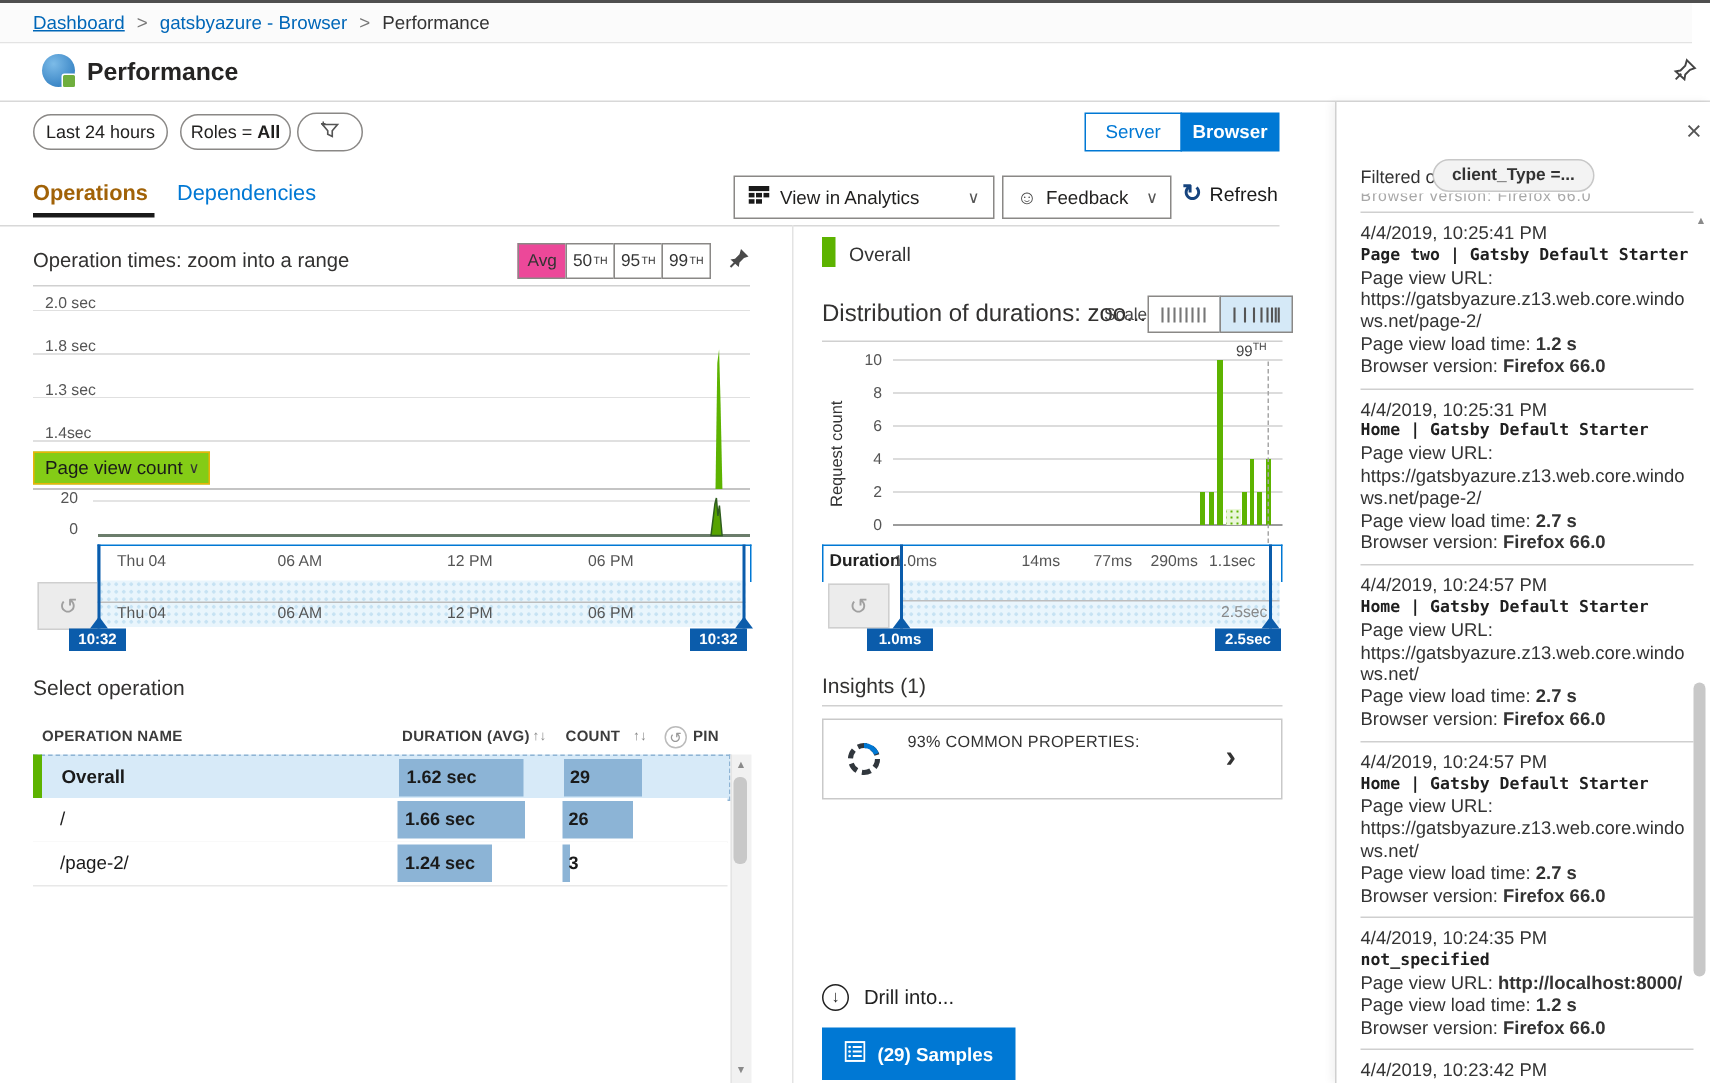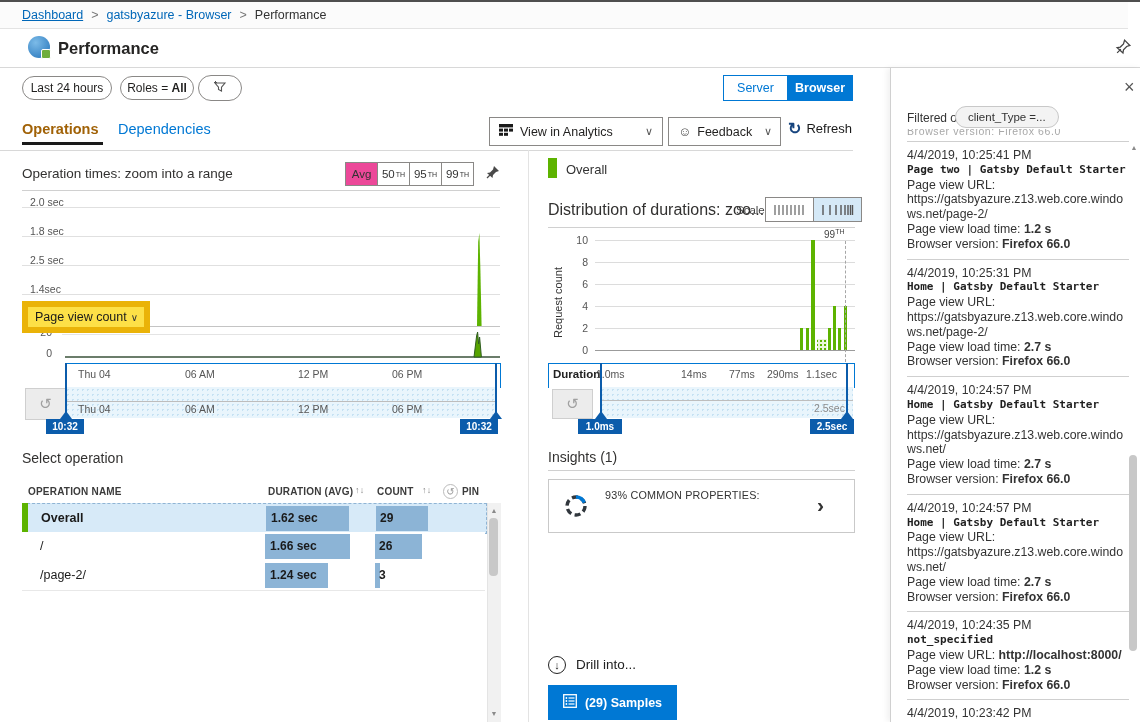--- a/index.html
+++ b/index.html
@@ -382,7 +382,7 @@
     <span class="abs" style="left:233px;top:9px;font-size:18px;color:#555;cursor:pointer">×</span>
     <span class="abs" style="left:16px;top:43px;font-size:12px;color:#333">Filtered on</span>
     <div class="abs" style="left:64px;top:38px;height:20px;padding:0 12px;border:1px solid #c8c8c8;border-radius:11px;background:#f3f3f3;display:flex;align-items:center">
-      <span style="font-size:11.5px;font-weight:normal;color:#333">client_Type =...</span>
+      <span style="font-size:11.5px;font-weight:bold;color:#333">client_Type =...</span>
     </div>
     <div class="abs" style="left:16px;top:61px;width:218px;height:9px;overflow:hidden">
       <div style="margin-top:-4px;font-size:10.5px;color:#a8a8a8;letter-spacing:.6px">Browser version: Firefox 66.0</div>

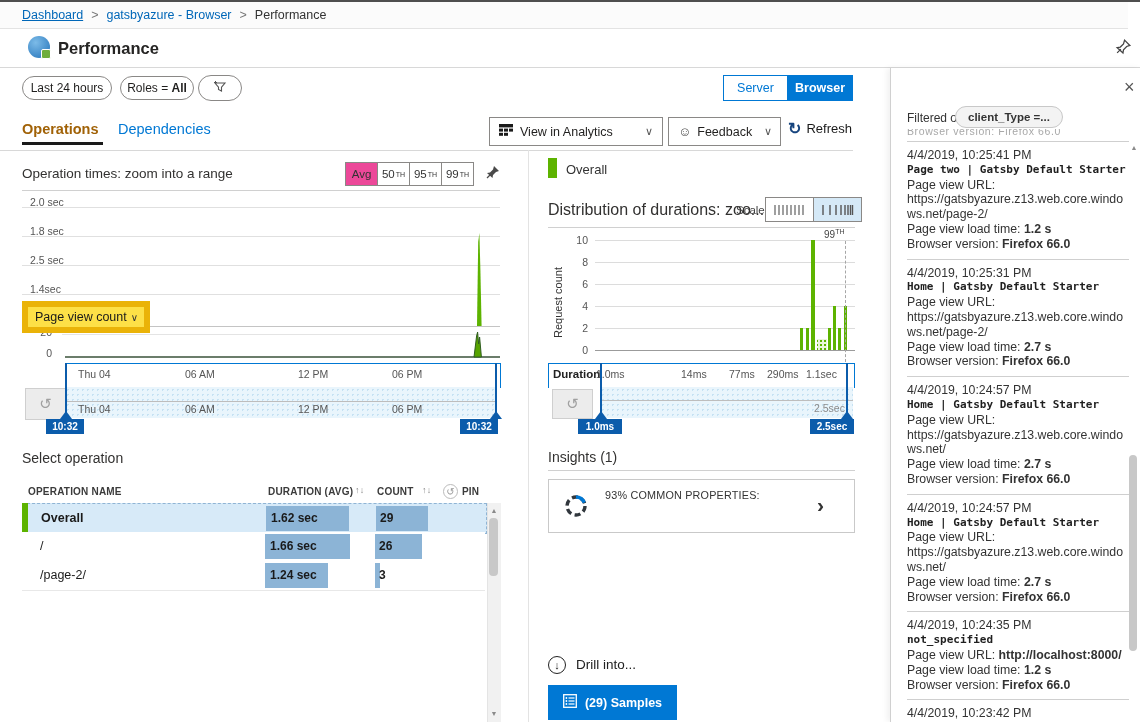--- a/index.html
+++ b/index.html
@@ -164,7 +164,7 @@
   <div id="opy-ticks">
       <div class="tick" style="left: 30px; top: 196px;">2.0 sec</div>
       <div class="tick" style="left: 30px; top: 225px;">1.8 sec</div>
-      <div class="tick" style="left: 30px; top: 254px;">2.5 sec</div>
+      <div class="tick" style="left: 30px; top: 254px;">1.3 sec</div>
       <div class="tick" style="left: 30px; top: 283px;">1.4sec</div>
     </div>
 

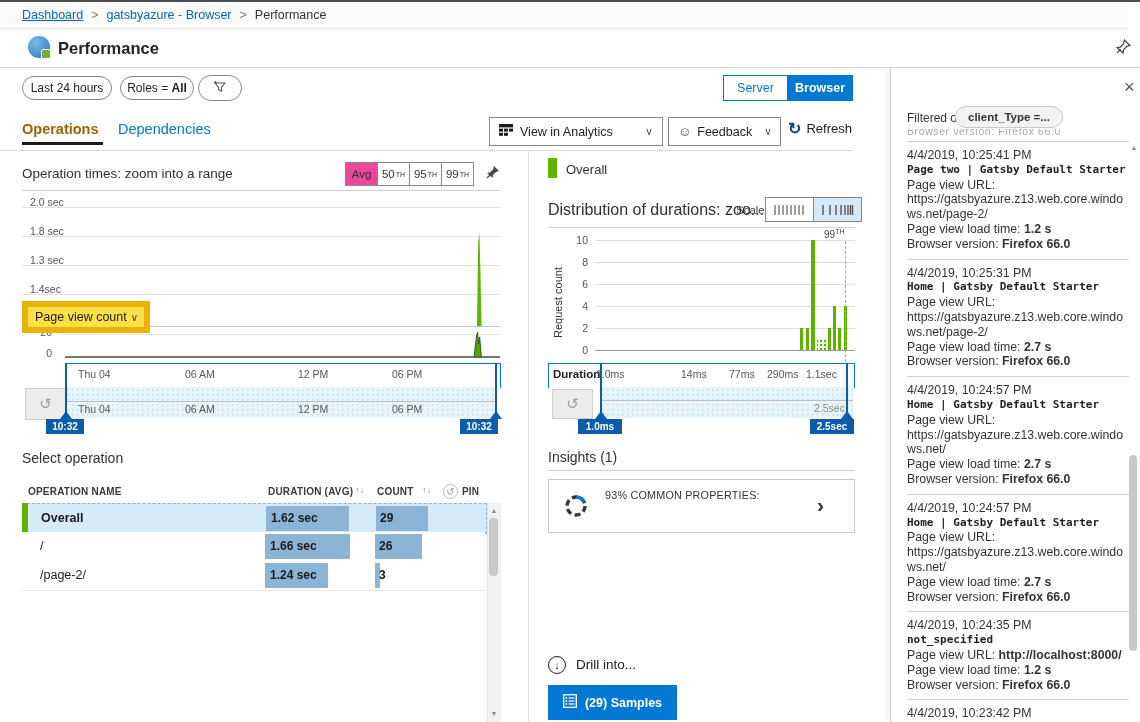--- a/index.html
+++ b/index.html
@@ -168,7 +168,7 @@
       <div class="tick" style="left: 30px; top: 283px;">1.4sec</div>
     </div>
 
-  <div class="abs" style="left:22px;top:301px;width:116px;height:20px;border:6px solid #eab308;background:#fde047;display:flex;align-items:center;font-size:12.5px;color:#1a1a1a;z-index:3">
+  <div class="abs" style="left:22px;top:301px;width:116px;height:20px;border:1px solid #eab308;background:#84cc16;display:flex;align-items:center;font-size:12.5px;color:#1a1a1a;z-index:3">
     <span style="margin-left:7px">Page view count</span>
     <span style="margin-left:auto;margin-right:6px;font-size:10px;color:#333">∨</span>
   </div>

